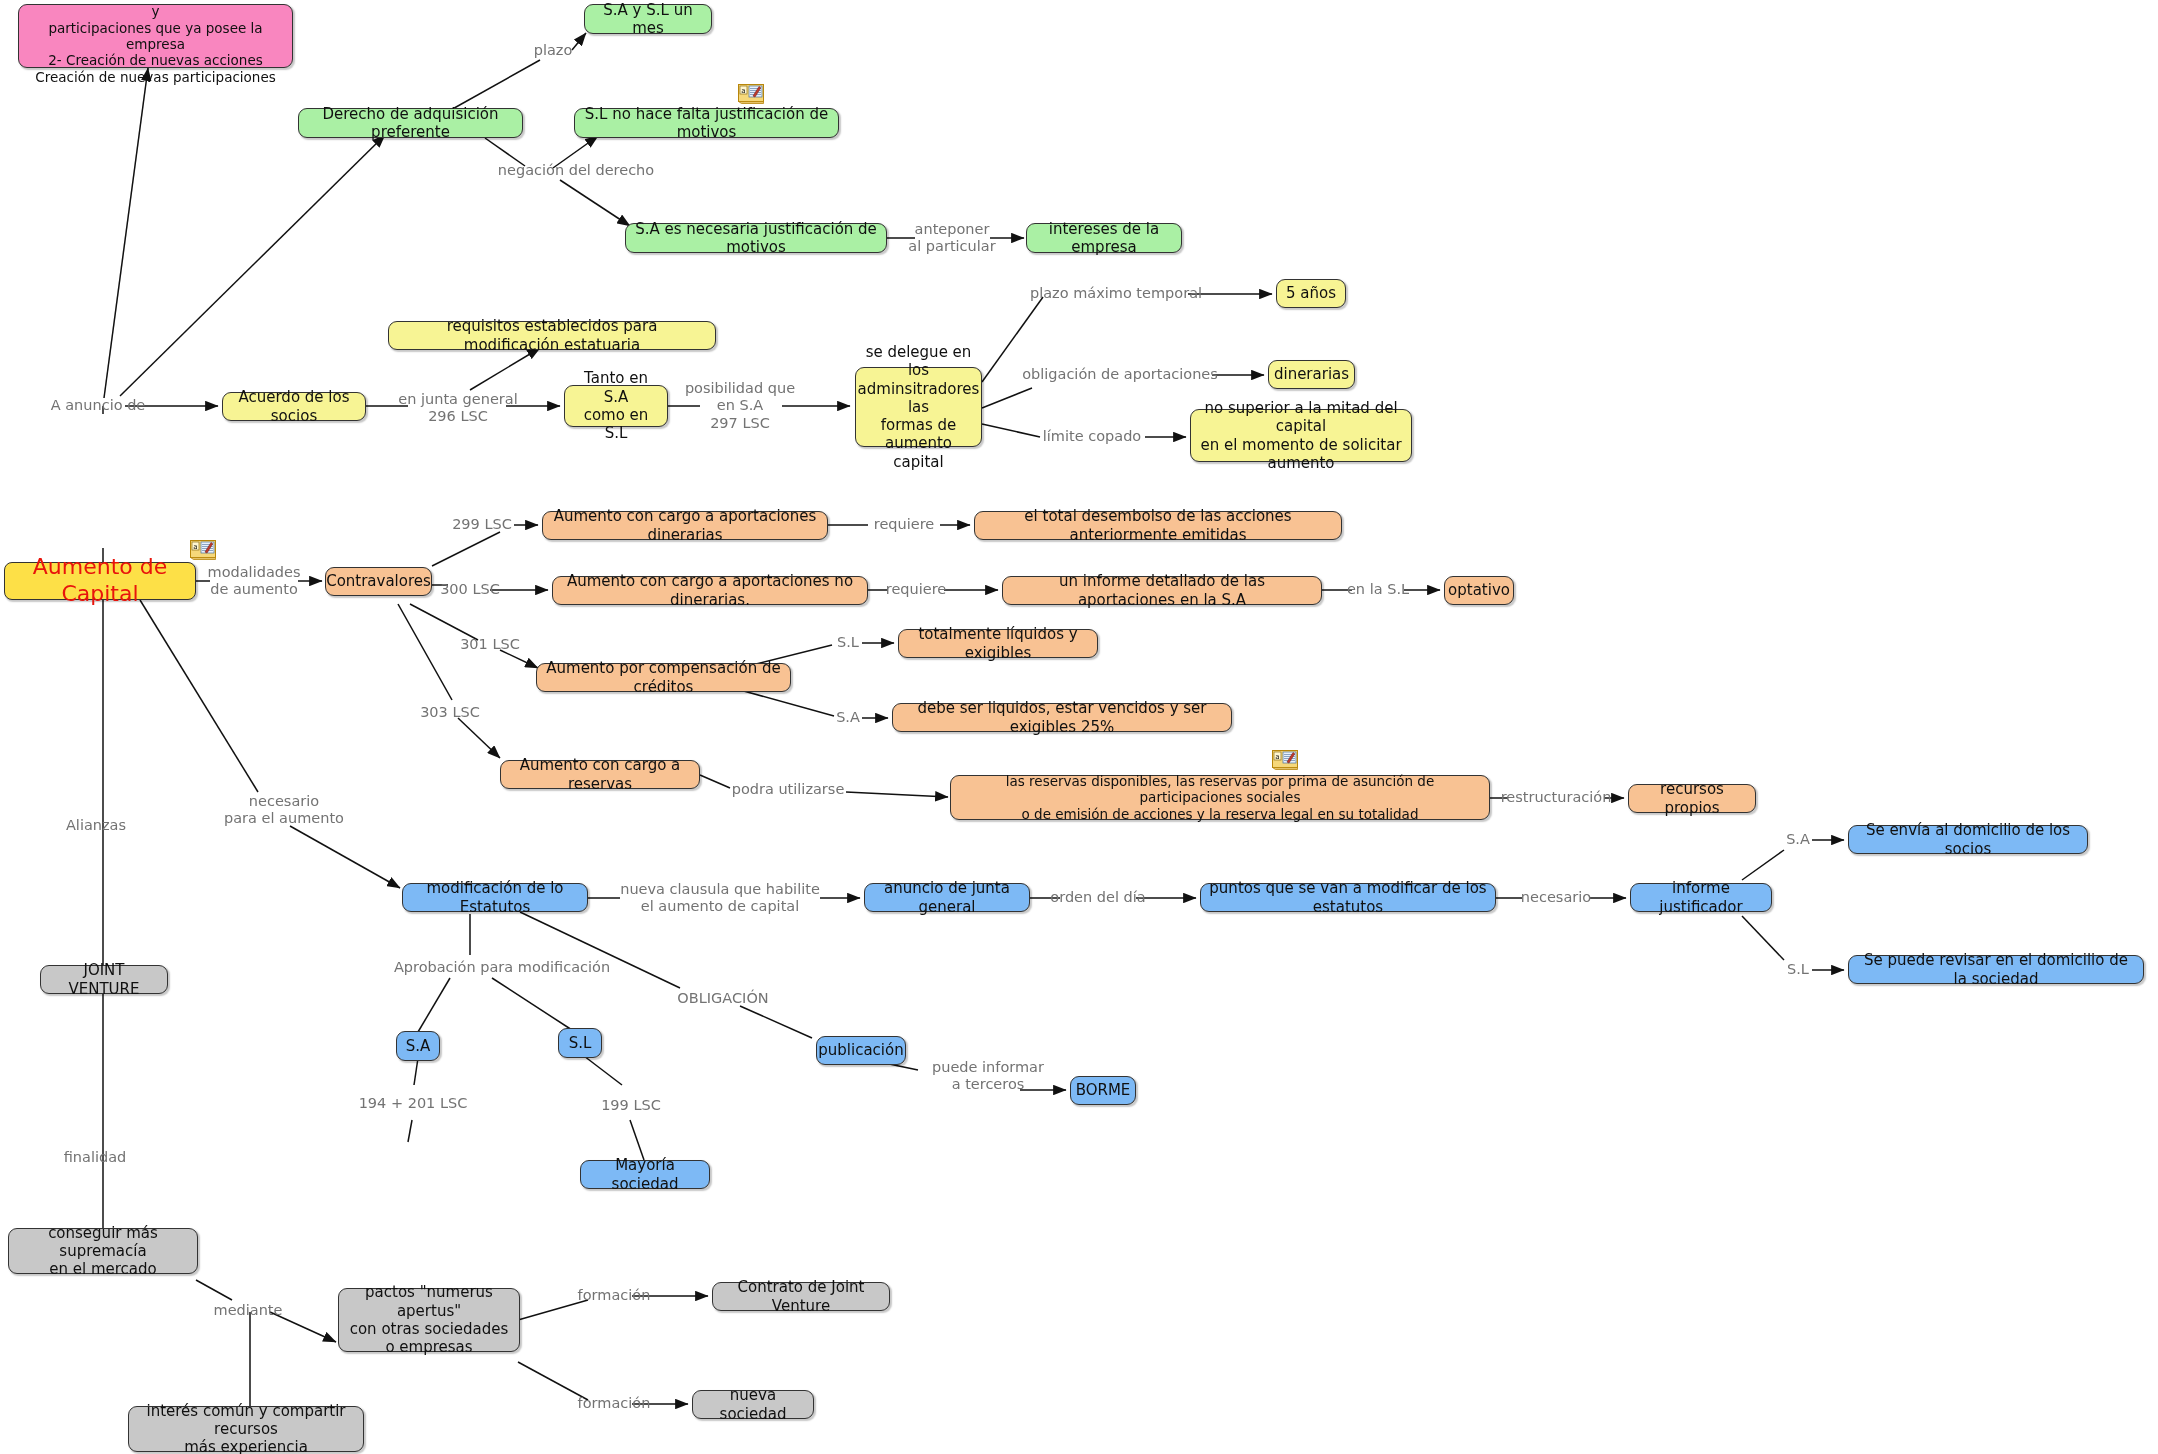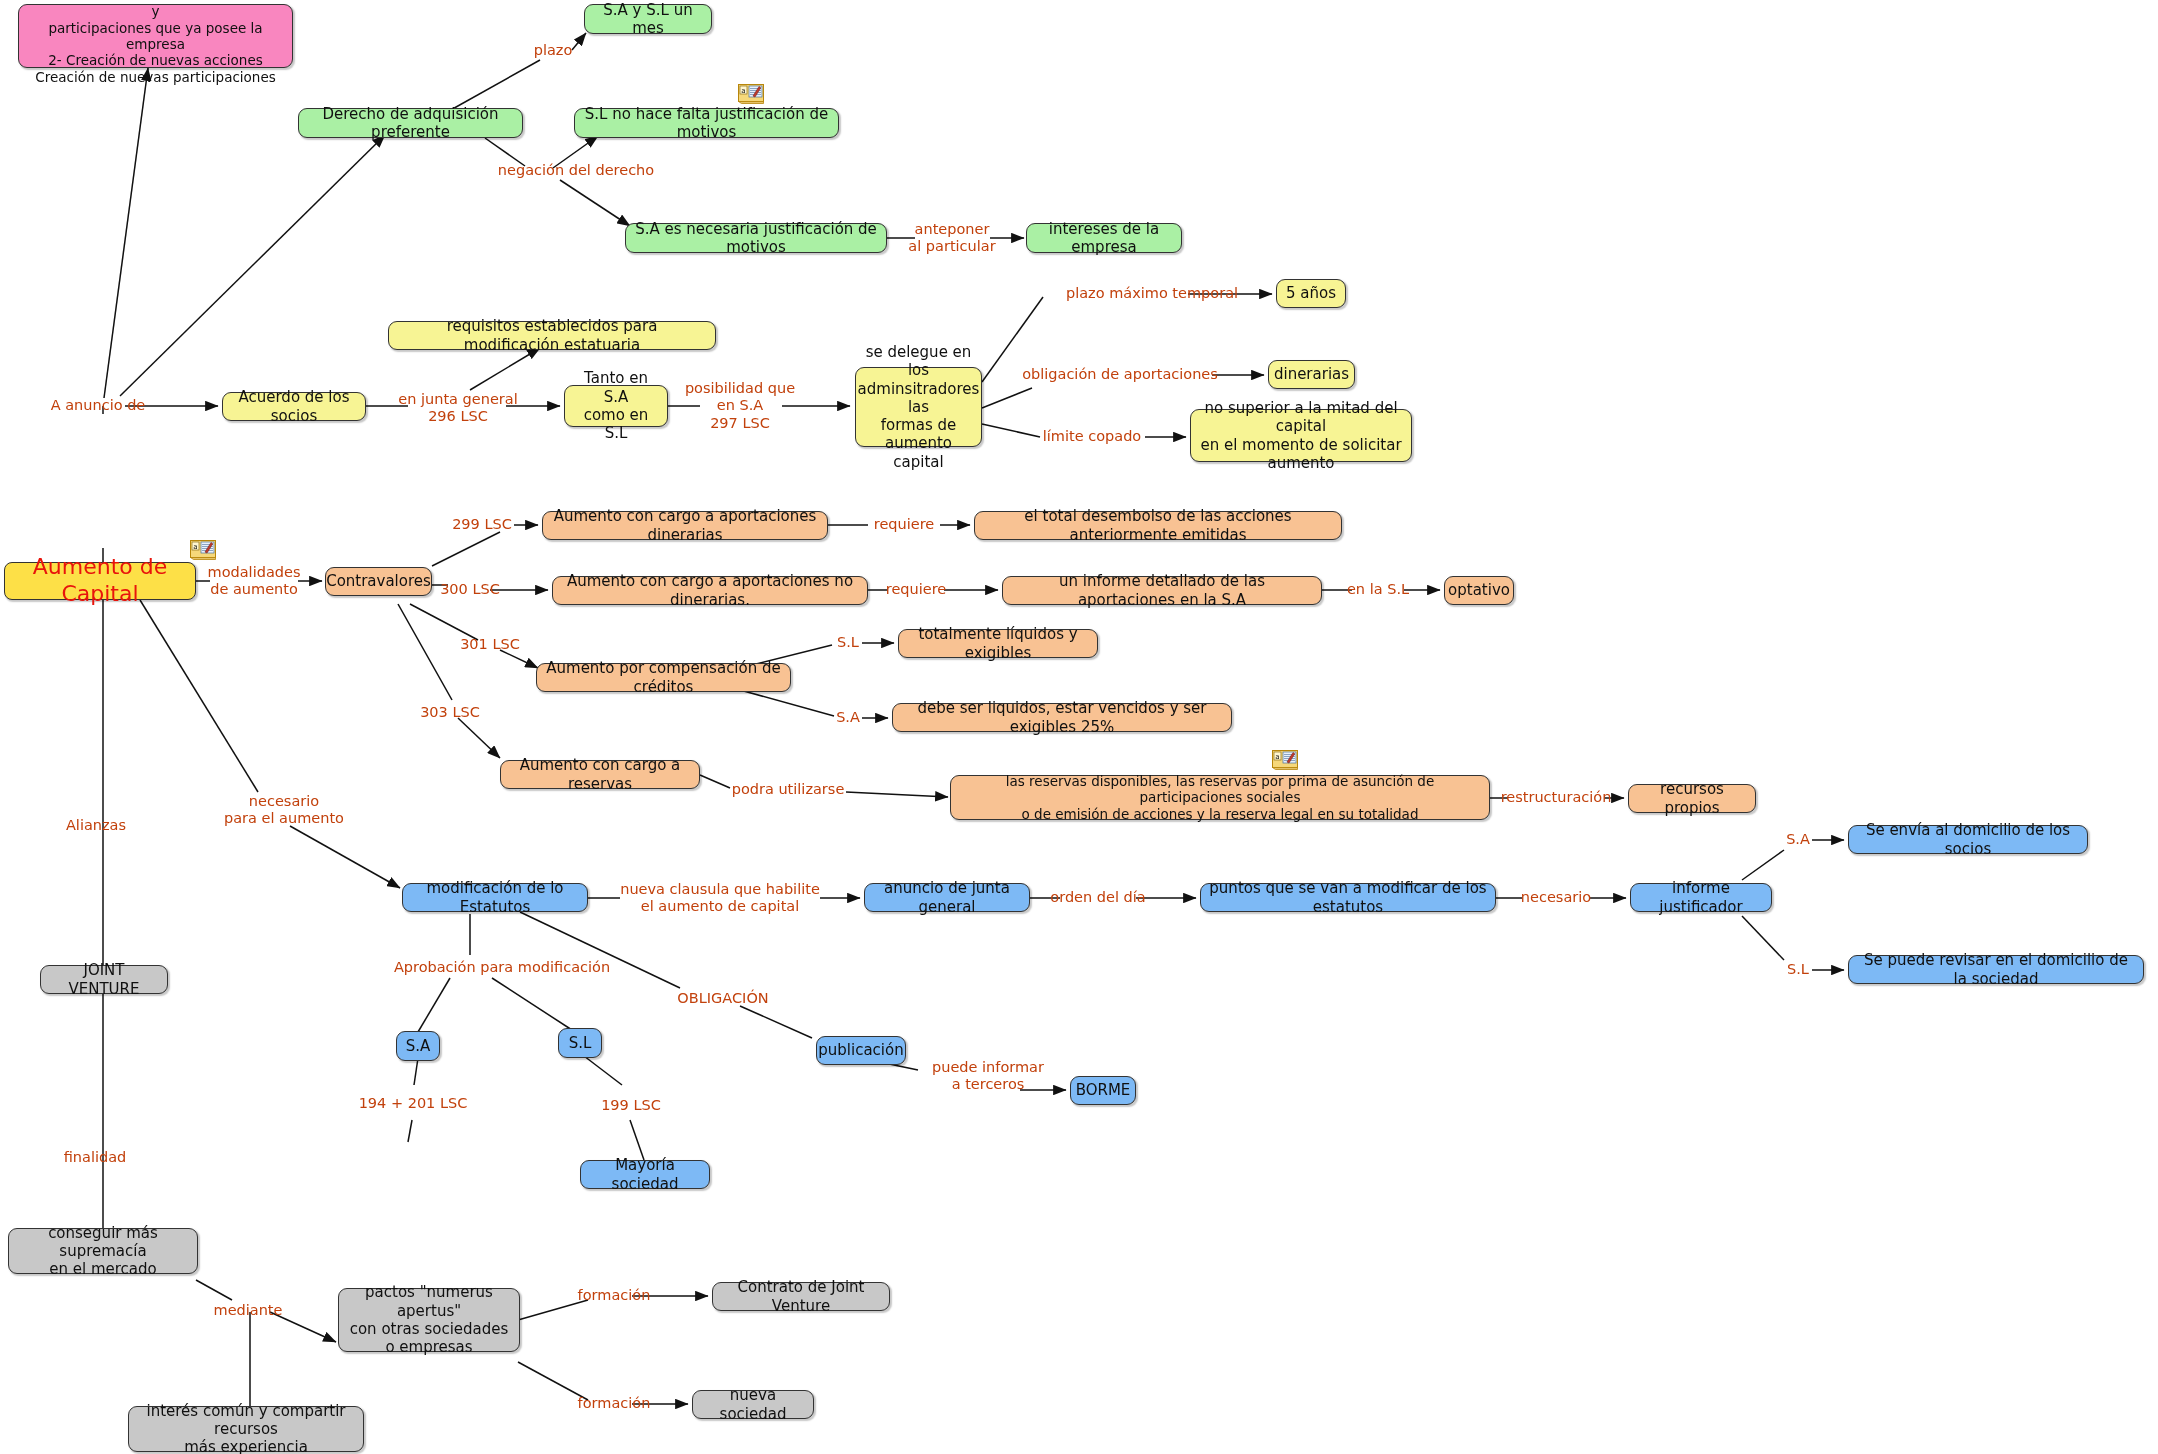--- a/index.html
+++ b/index.html
@@ -19,7 +19,7 @@
   .gray{background:#c8c8c8;}
   .root{background:#fde047;color:#e8140c;font-size:22px;border-radius:8px;}
 
-  .lbl{position:absolute;font-size:14.5px;color:#c2410c;text-align:center;line-height:1.2;
+  .lbl{position:absolute;font-size:14.5px;color:#737373;text-align:center;line-height:1.2;
        white-space:pre-line;transform:translate(-50%,-50%);}
 
   .note-icon{position:absolute;width:26px;height:20px;}

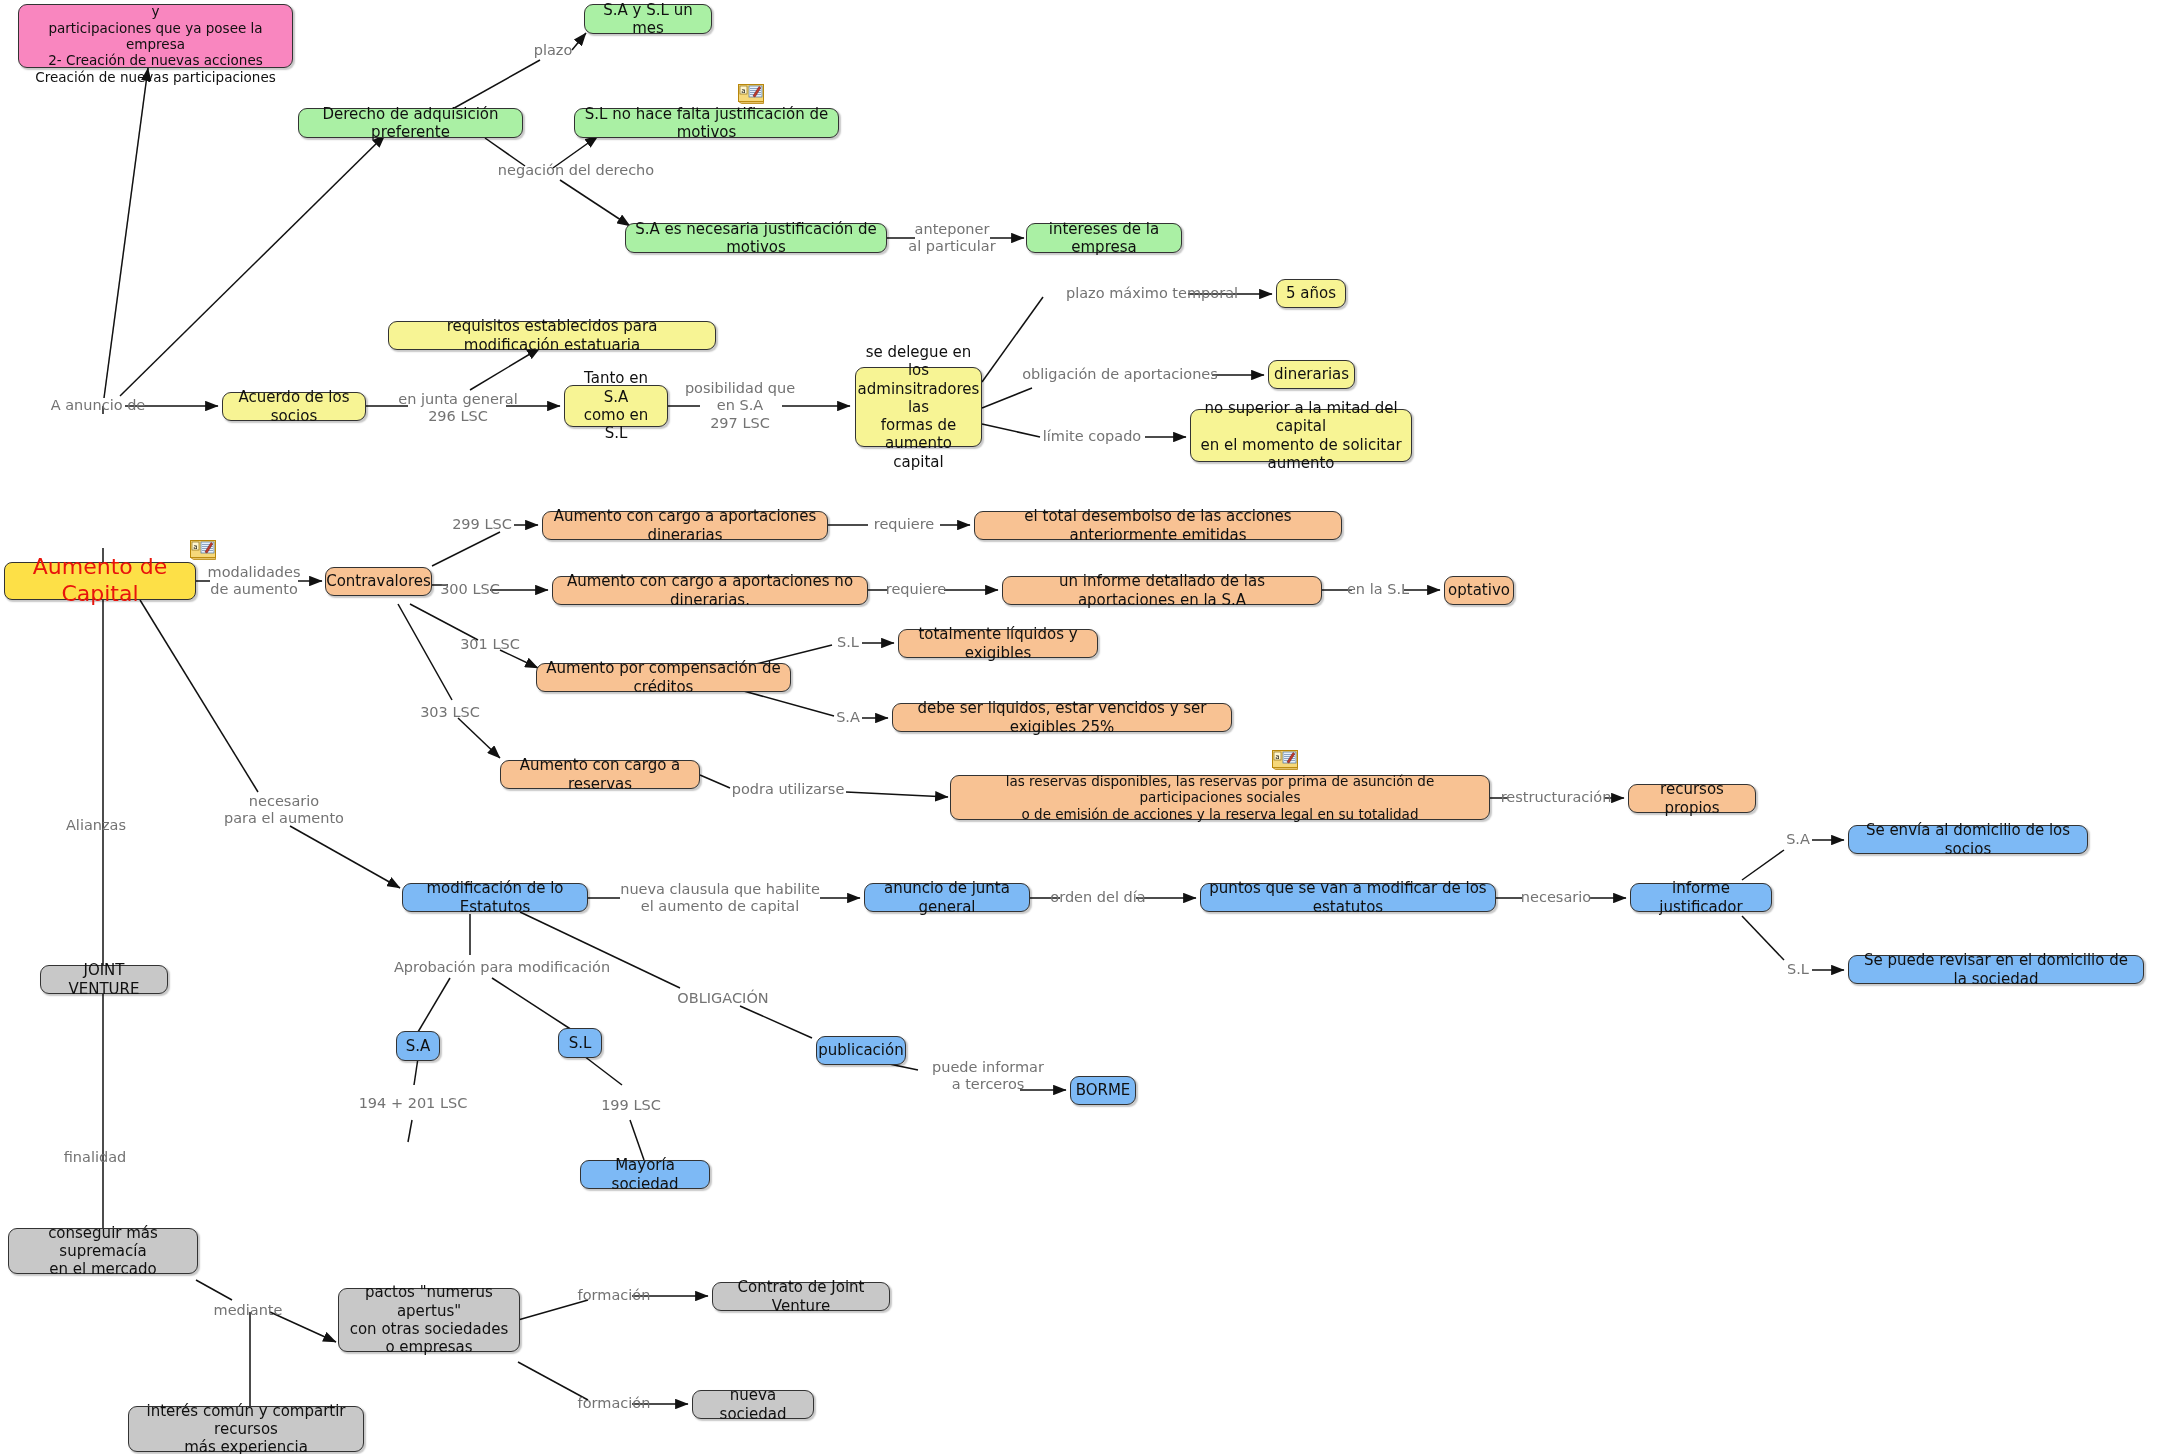--- a/index.html
+++ b/index.html
@@ -271,7 +271,7 @@
   <div class="lbl" style="left:740px;top:406px;">posibilidad que
 en S.A
 297 LSC</div>
-  <div class="lbl" style="left:1116px;top:294px;margin-left:36px;">plazo máximo temporal</div>
+  <div class="lbl" style="left:1116px;top:294px;">plazo máximo temporal</div>
   <div class="lbl" style="left:1120px;top:375px;">obligación de aportaciones</div>
   <div class="lbl" style="left:1092px;top:437px;">límite copado</div>
   <div class="lbl" style="left:254px;top:581px;">modalidades

